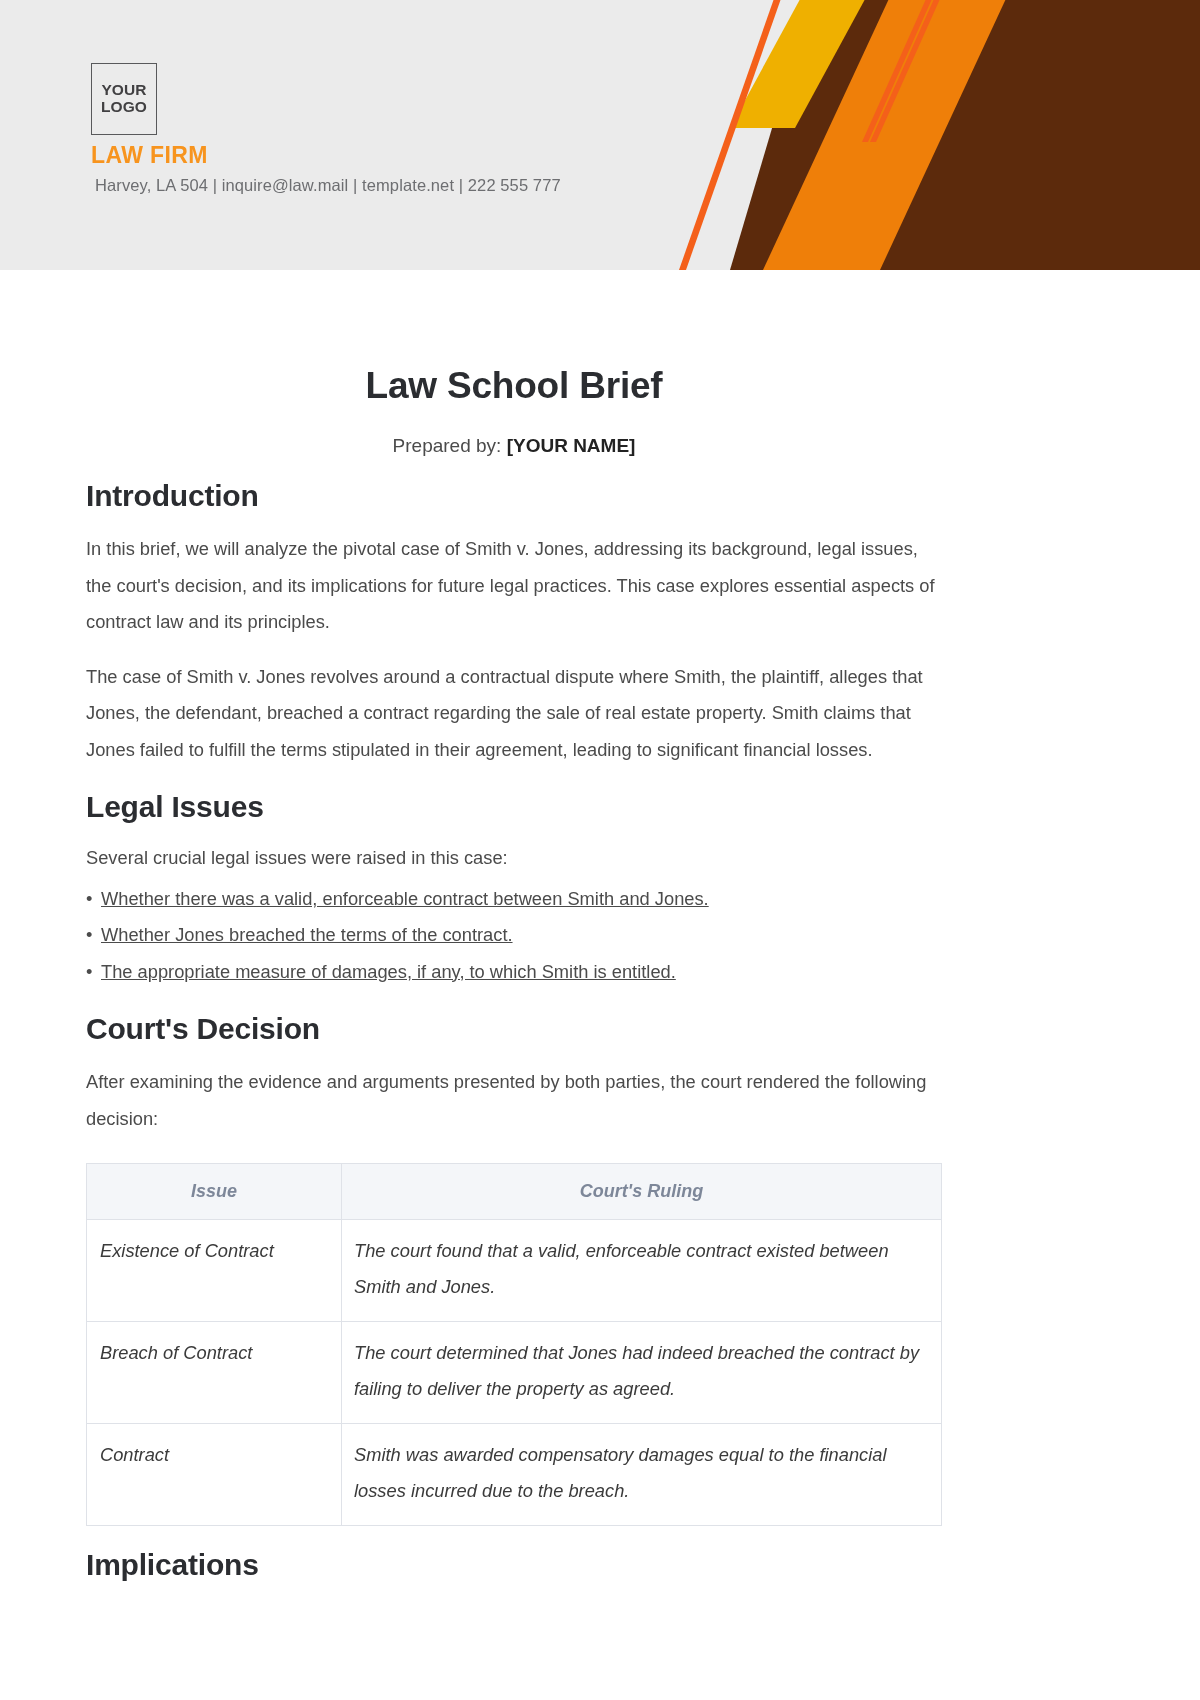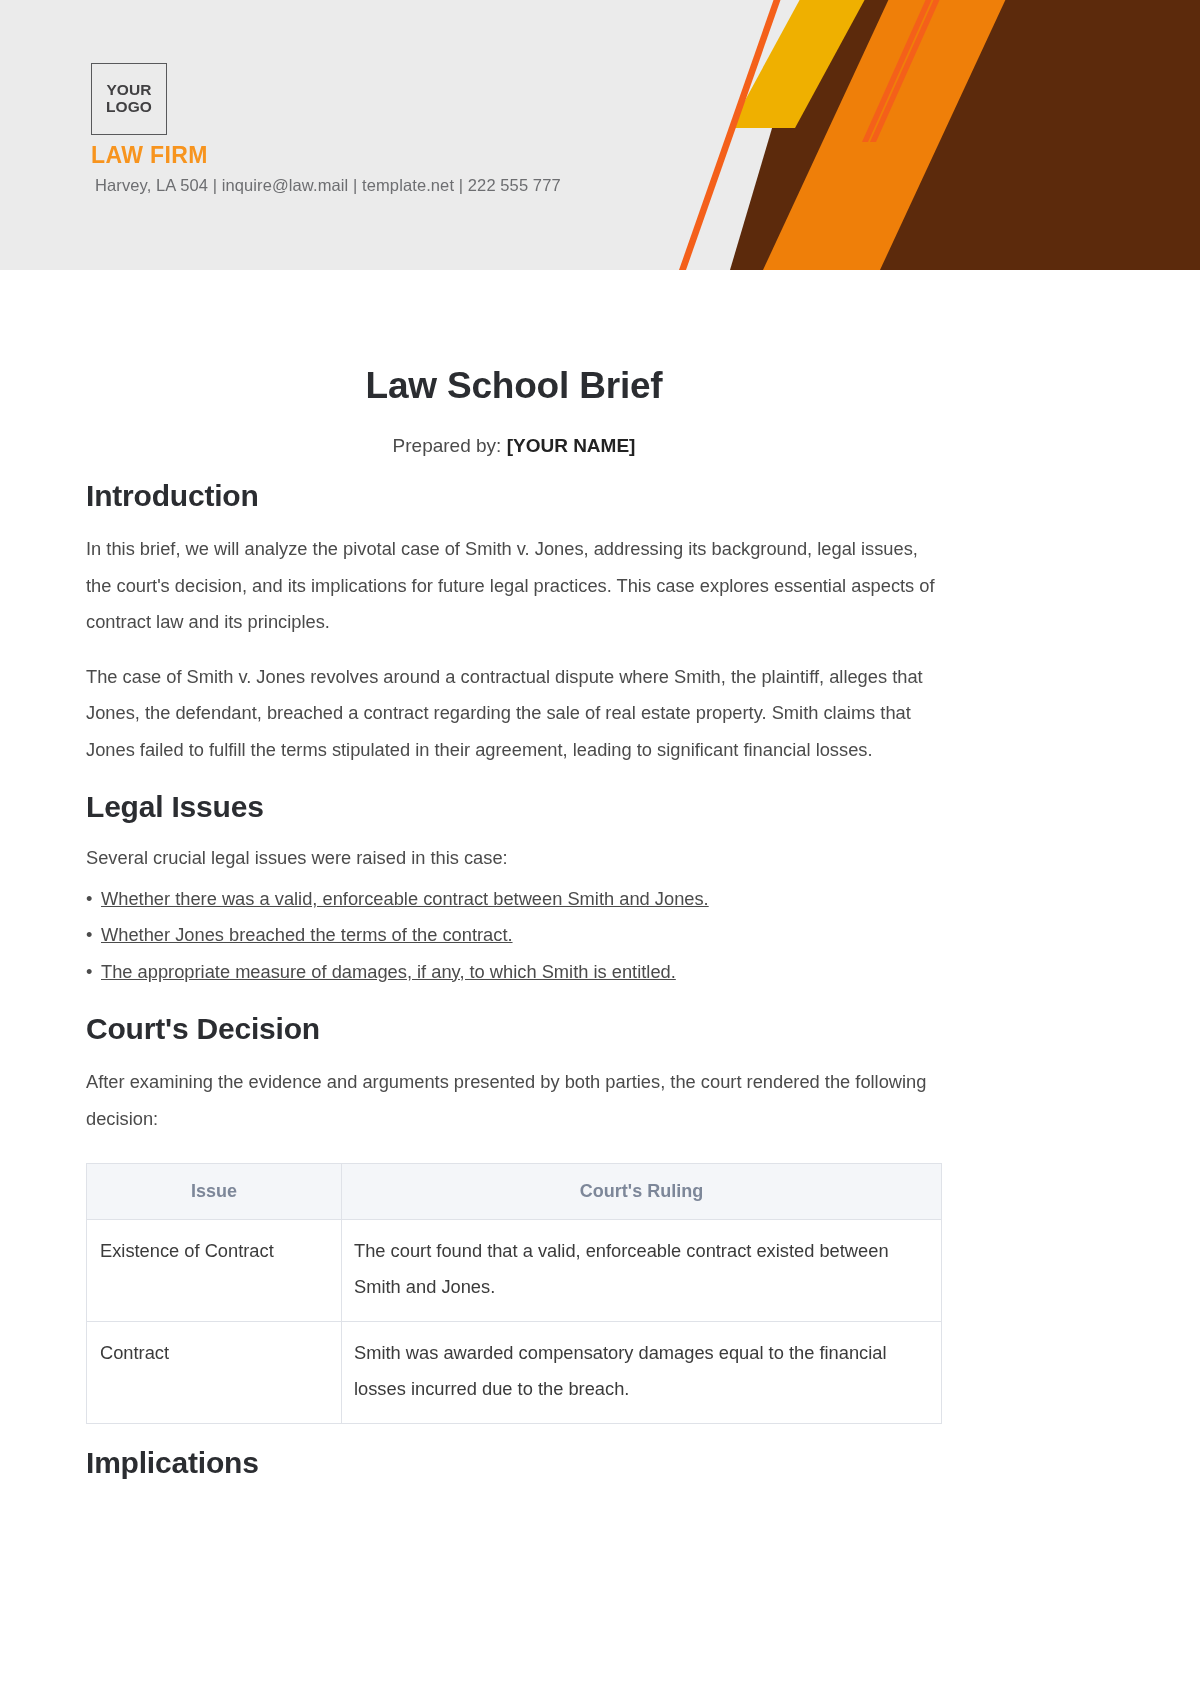--- a/index.html
+++ b/index.html
@@ -23,7 +23,7 @@
 
   .logo-wrap { position:absolute; left:91px; top:63px; }
   .logo-box {
-    width:76px; height:72px;
+    width:66px; height:72px;
     border:1.5px solid #58595b;
     display:flex; flex-direction:column;
     align-items:center; justify-content:center;

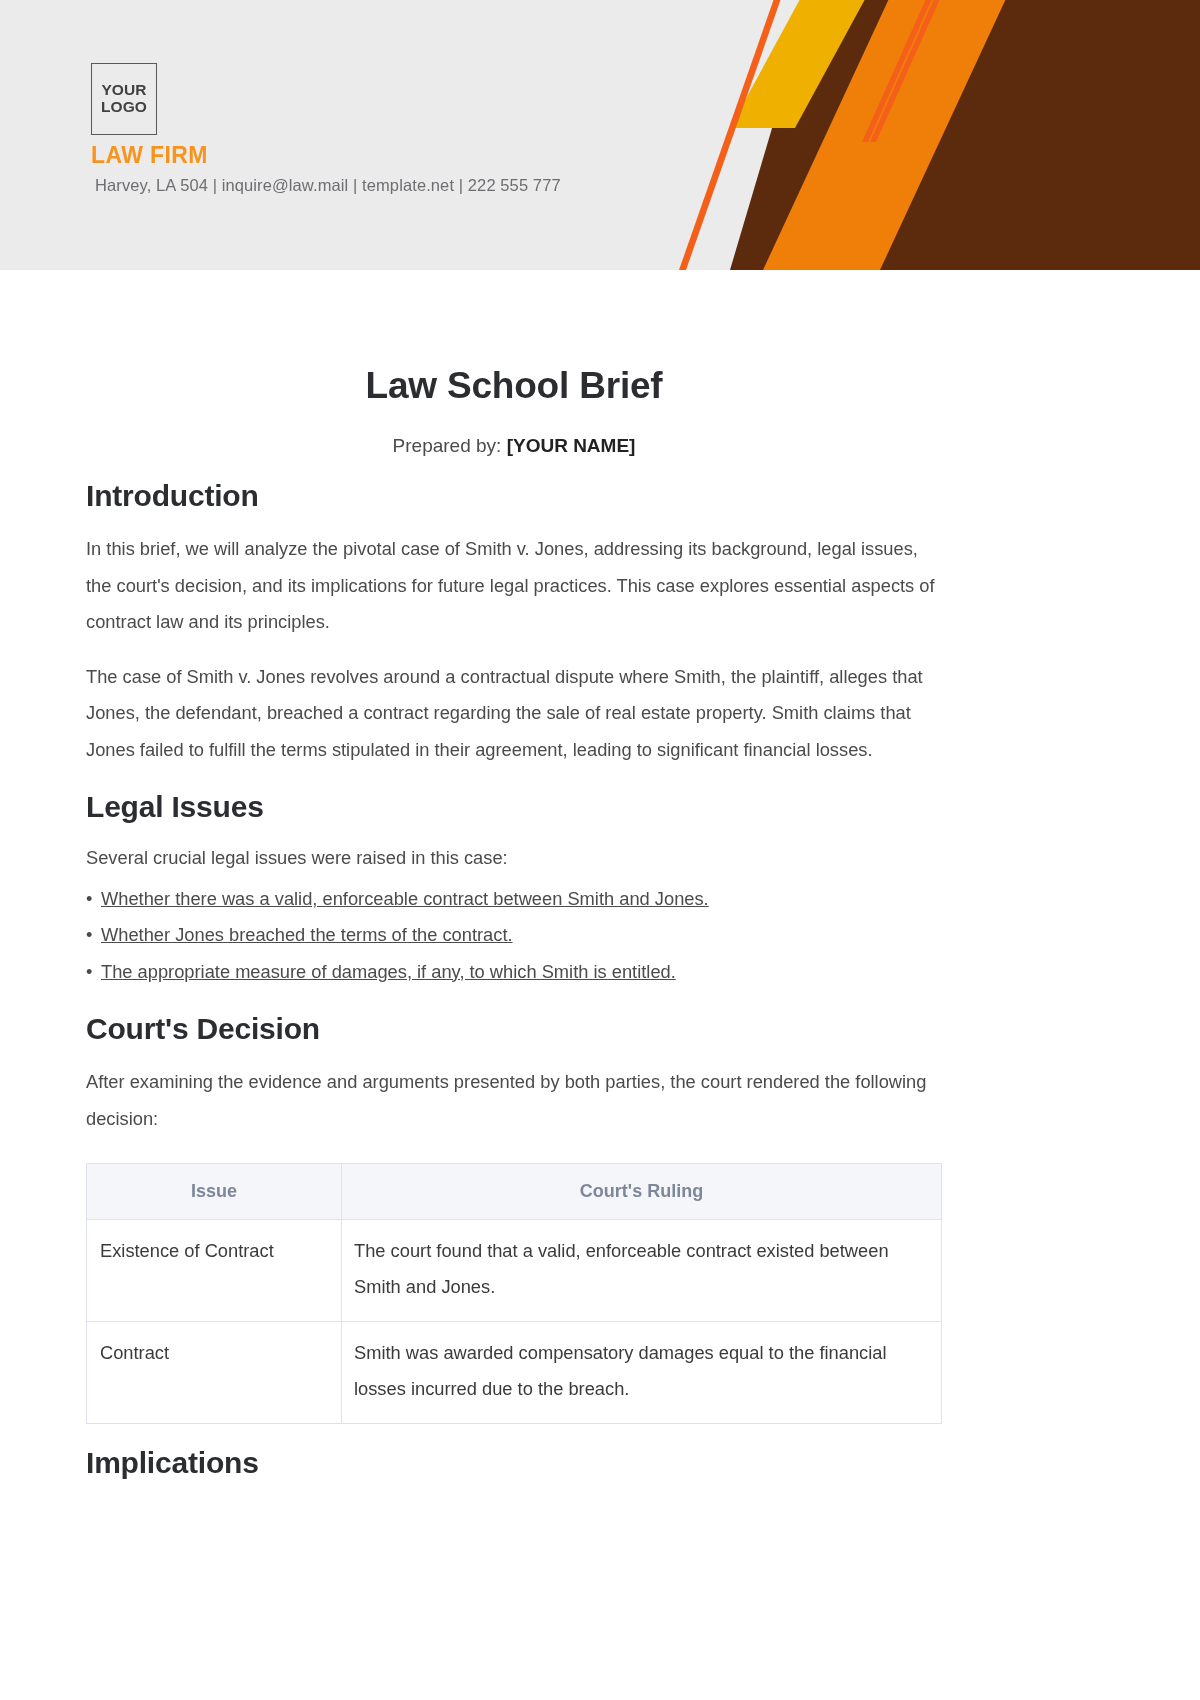--- a/index.html
+++ b/index.html
@@ -112,6 +112,7 @@
   table.ruling th, table.ruling td {
     border:1px solid #dfe2e8;
     vertical-align:top;
+    font-style:italic;
   }
   table.ruling thead th {
     background:#f4f6f9;

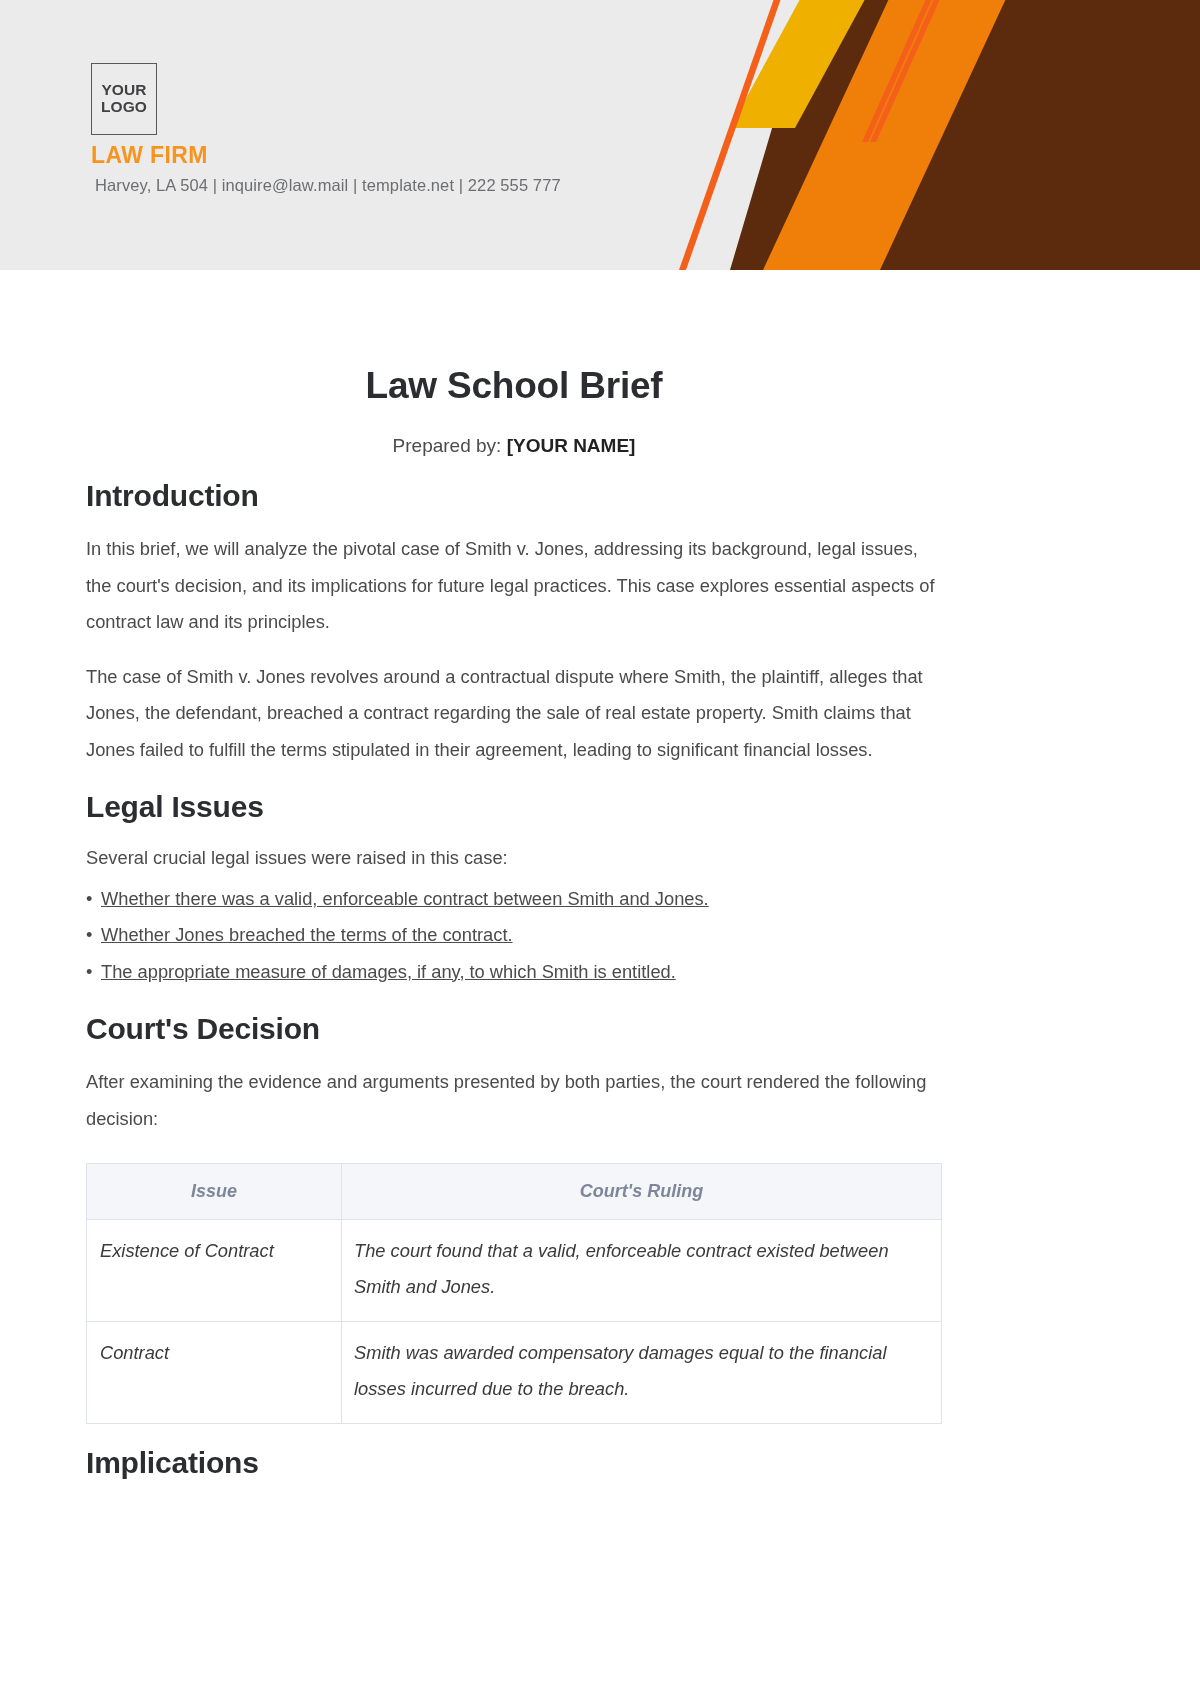--- a/index.html
+++ b/index.html
@@ -202,6 +202,10 @@
         <td>The court found that a valid, enforceable contract existed between Smith and Jones.</td>
       </tr>
       <tr>
+        <td class="issue-cell">Breach of Contract</td>
+        <td>The court determined that Jones had indeed breached the contract by failing to deliver the property as agreed.</td>
+      </tr>
+      <tr>
         <td class="issue-cell">Contract</td>
         <td>Smith was awarded compensatory damages equal to the financial losses incurred due to the breach.</td>
       </tr>

